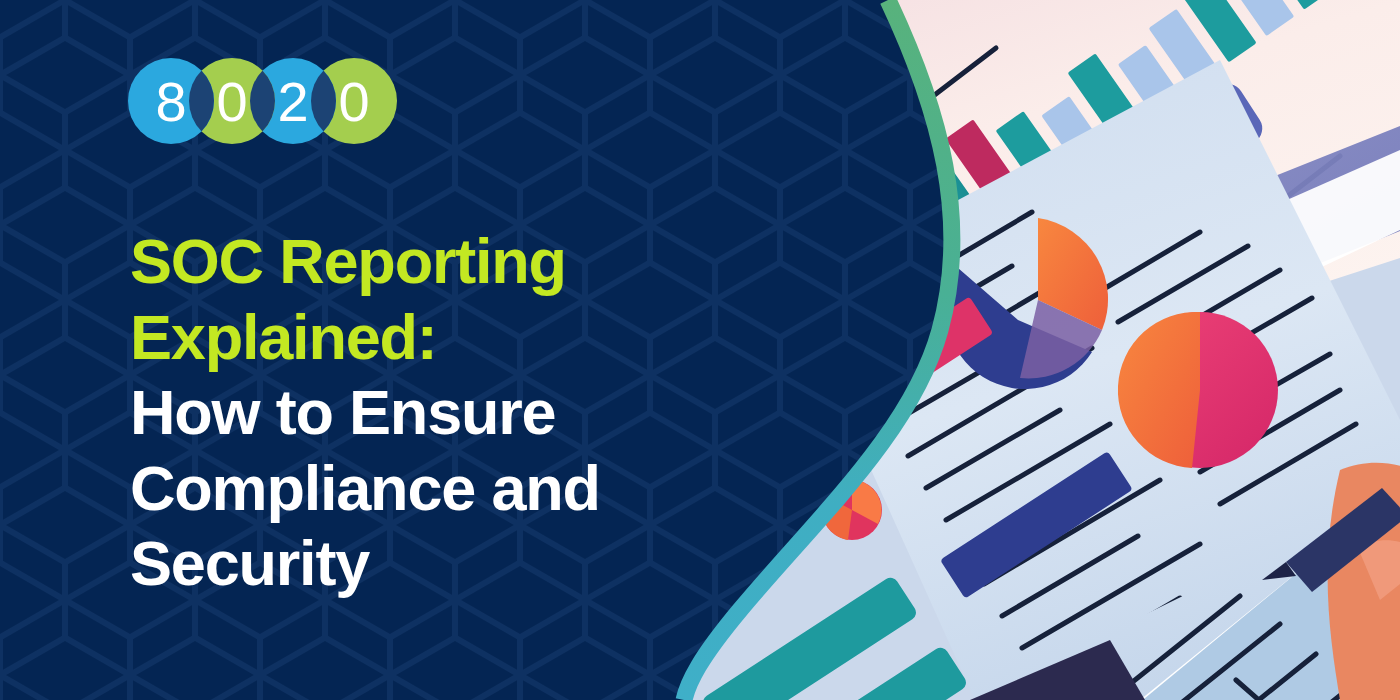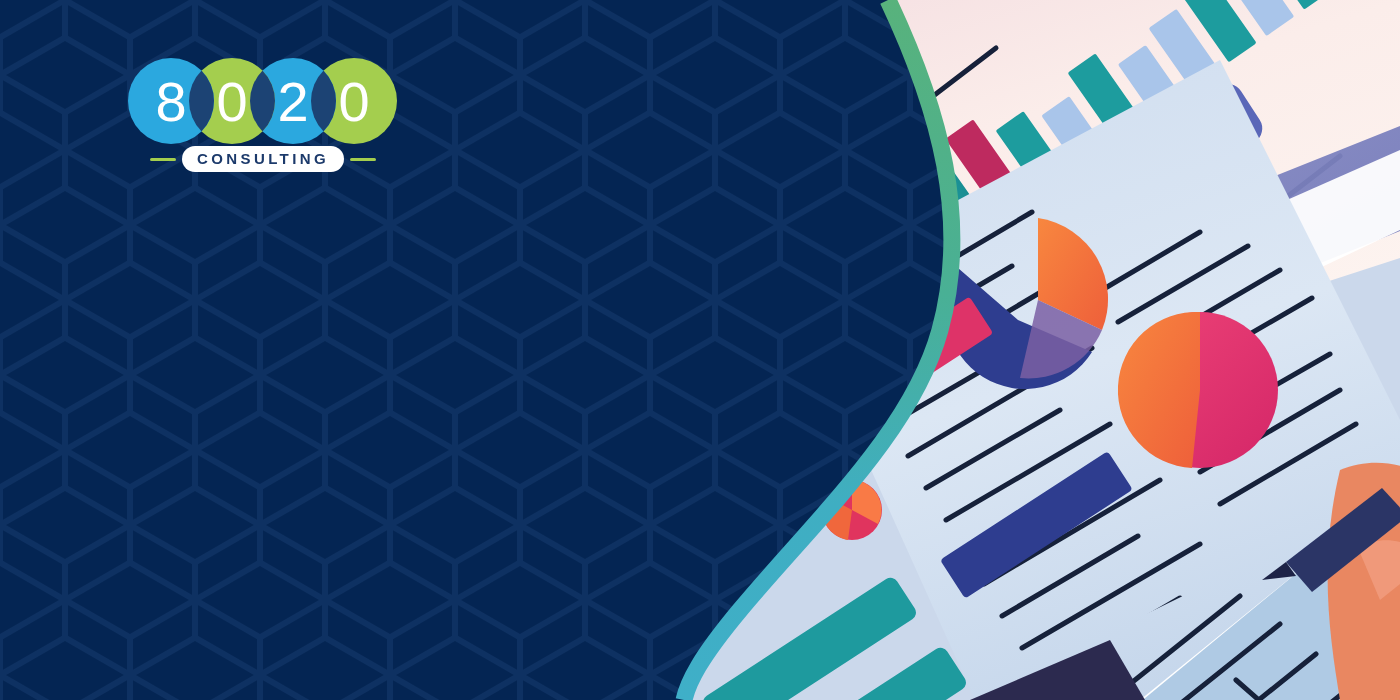--- a/index.html
+++ b/index.html
@@ -344,11 +344,6 @@
       </div>
     </div>
 
-    <div class="logo-bottom">
-      <span class="dash"></span>
-      <span class="pill">CONSULTING</span>
-      <span class="dash"></span>
-    </div>
   </div>
 
 

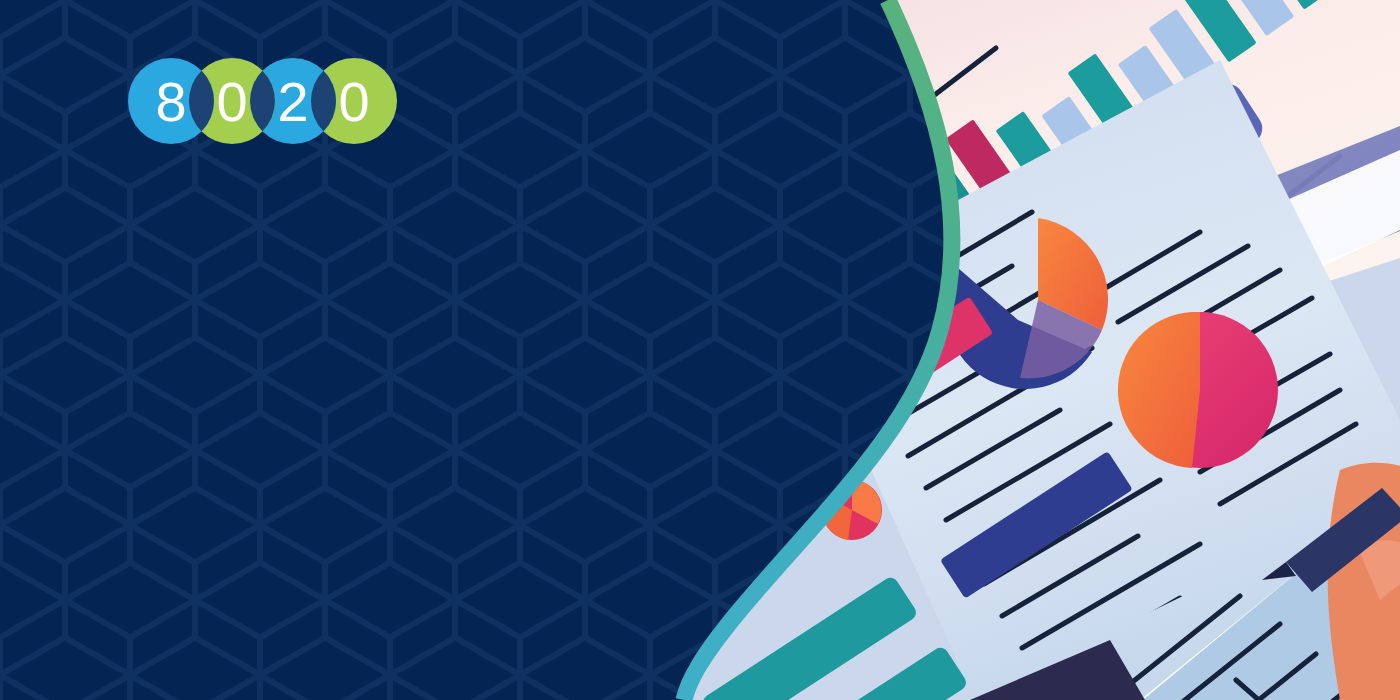--- a/index.html
+++ b/index.html
@@ -346,6 +346,13 @@
 
   </div>
 
+  <div class="headline">
+    <span class="l-accent">SOC Reporting</span>
+    <span class="l-accent">Explained:</span>
+    <span class="l-white">How to Ensure</span>
+    <span class="l-white">Compliance and</span>
+    <span class="l-white">Security</span>
+  </div>
 
 </div>
 

